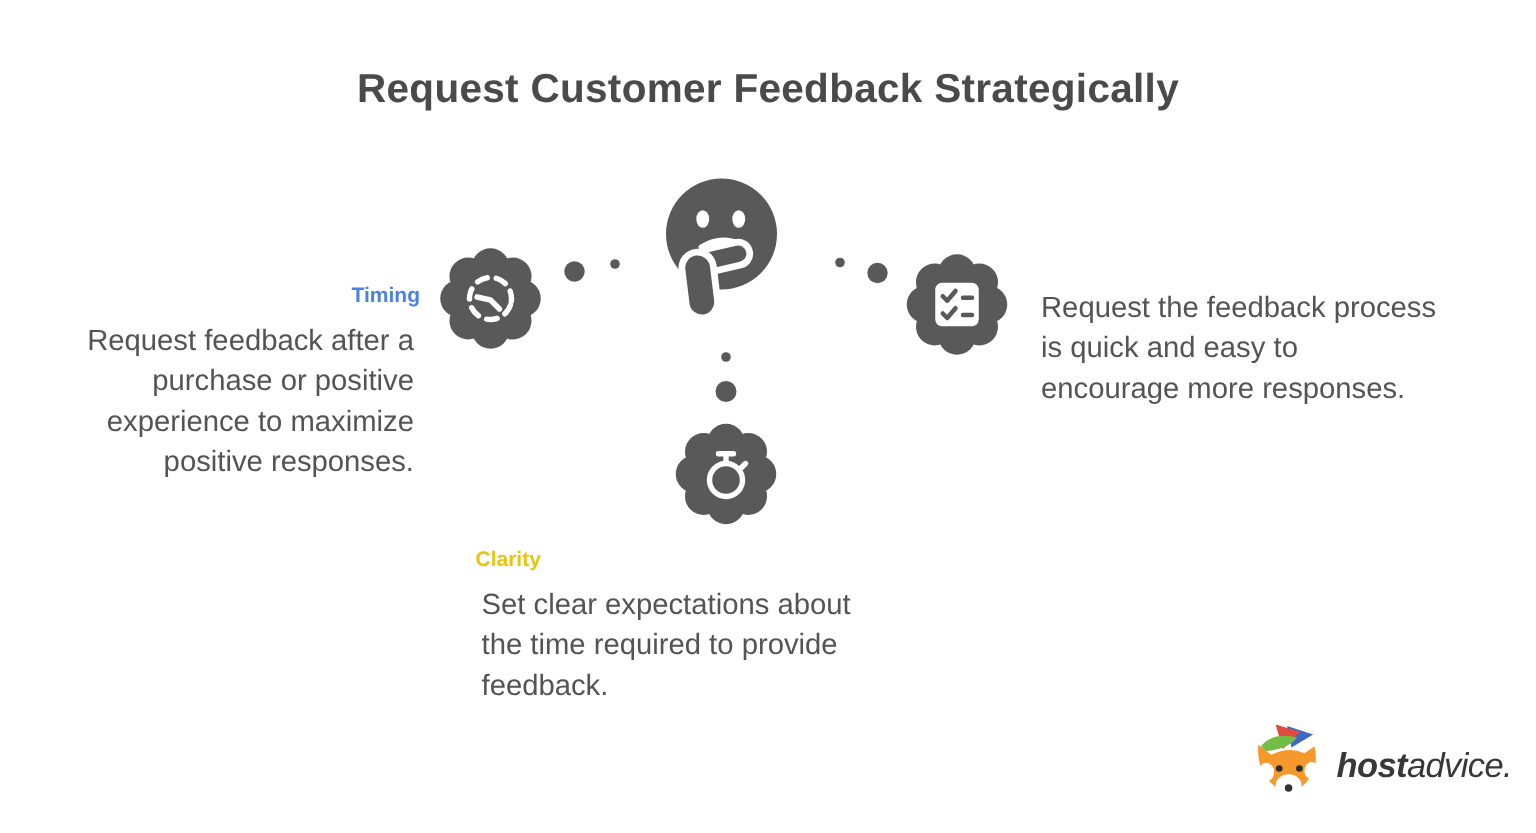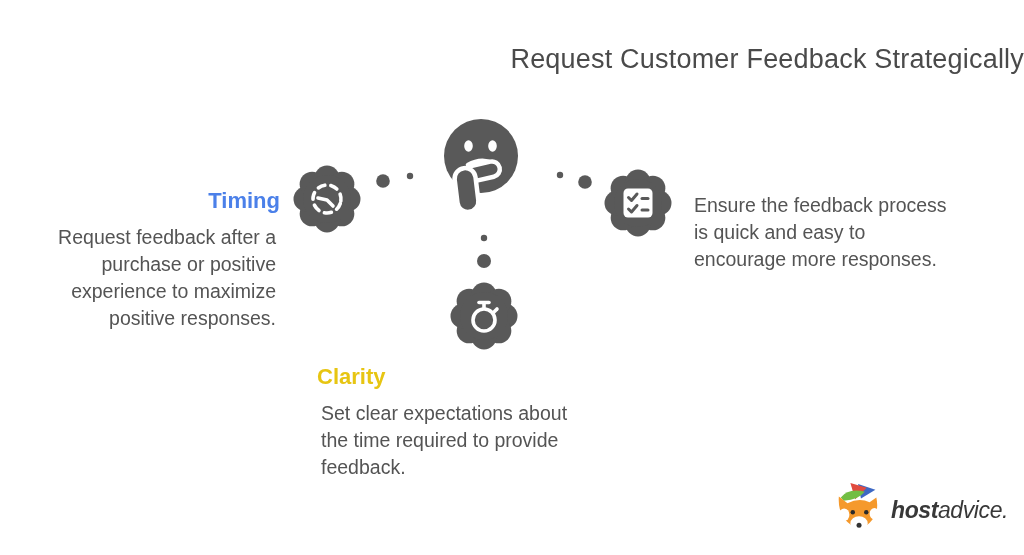--- a/index.html
+++ b/index.html
@@ -13,8 +13,8 @@
   .title{
     position:absolute;
     top:44px;left:0;width:1024px;
-    text-align:right;
-    font-size:27px;font-weight:normal;
+    text-align:center;
+    font-size:27px;font-weight:bold;
     color:#4A4A4A;
     letter-spacing:.2px;
   }

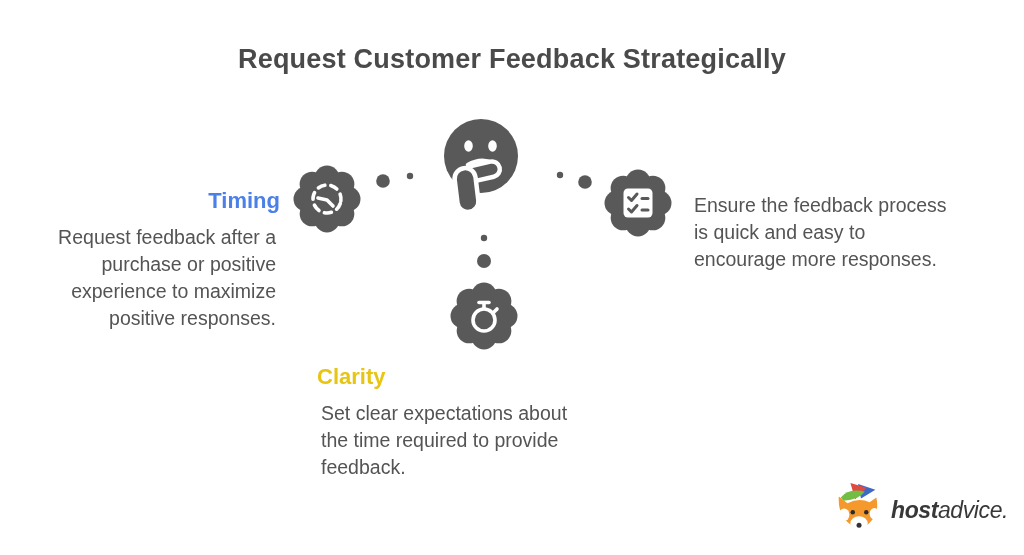--- a/index.html
+++ b/index.html
@@ -20,7 +20,7 @@
   }
   .concept{position:absolute;}
   .concept .label{
-    font-size:22px;font-weight:bold;
+    font-size:14px;font-weight:bold;
     margin:0 0 10px 0;
   }
   .concept .desc{

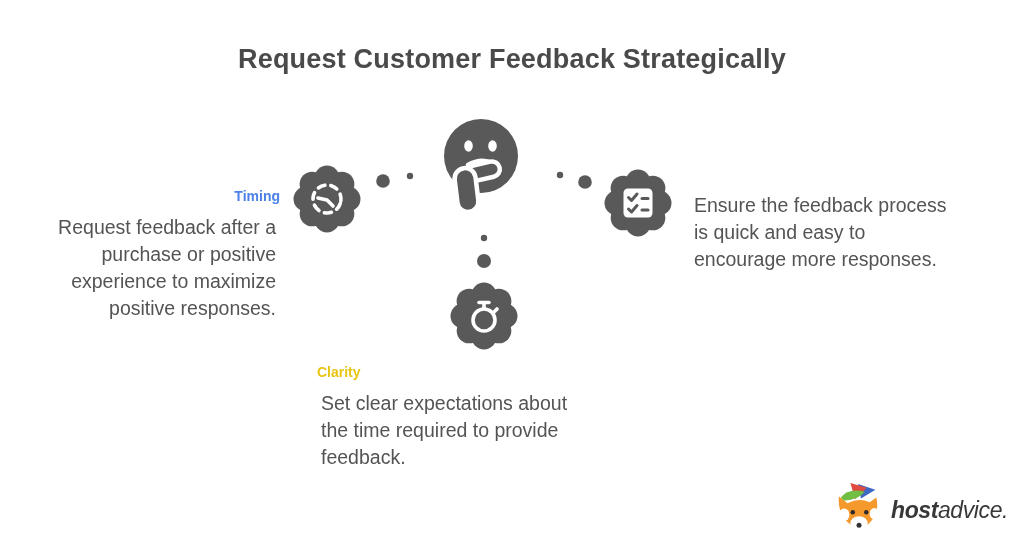--- a/index.html
+++ b/index.html
@@ -146,7 +146,7 @@
   </div>
 
   <div class="concept simplicity-block">
-    <p class="desc">Ensure the feedback process
+    <p class="desc">Request the feedback process
 is quick and easy to
 encourage more responses.</p>
   </div>

